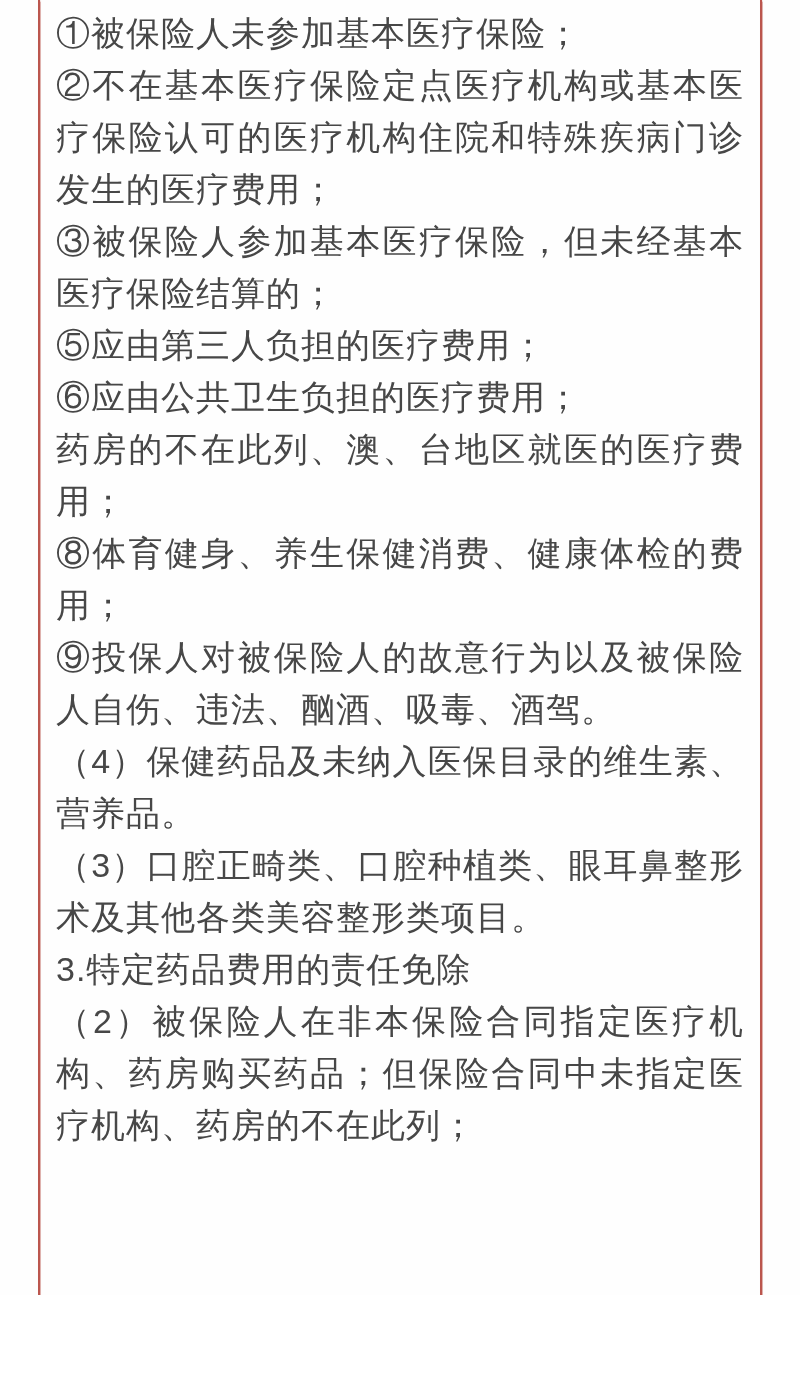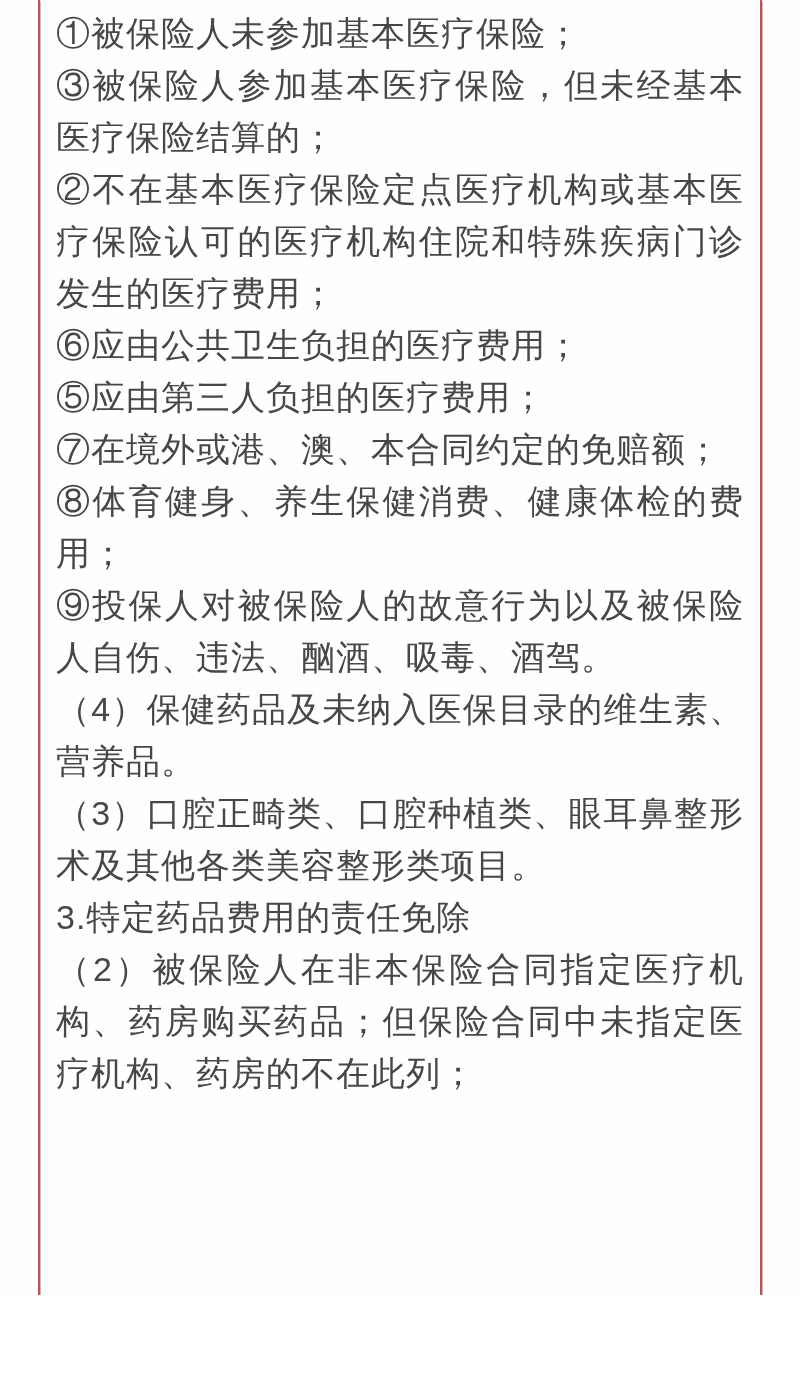--- a/index.html
+++ b/index.html
@@ -59,8 +59,8 @@
 
   <div class="content">
     <p>①被保险人未参加基本医疗保险；</p>
+    <p>②不在基本医疗保险定点医疗机构或基本医疗保险认可的医疗机构住院和特殊疾病门诊发生的医疗费用；</p>
     <p>③被保险人参加基本医疗保险，但未经基本医疗保险结算的；</p>
-    <p>②不在基本医疗保险定点医疗机构或基本医疗保险认可的医疗机构住院和特殊疾病门诊发生的医疗费用；</p>
     <p>⑥应由公共卫生负担的医疗费用；</p>
     <p>⑤应由第三人负担的医疗费用；</p>
     <p>⑦在境外或港、澳、本合同约定的免赔额；</p>

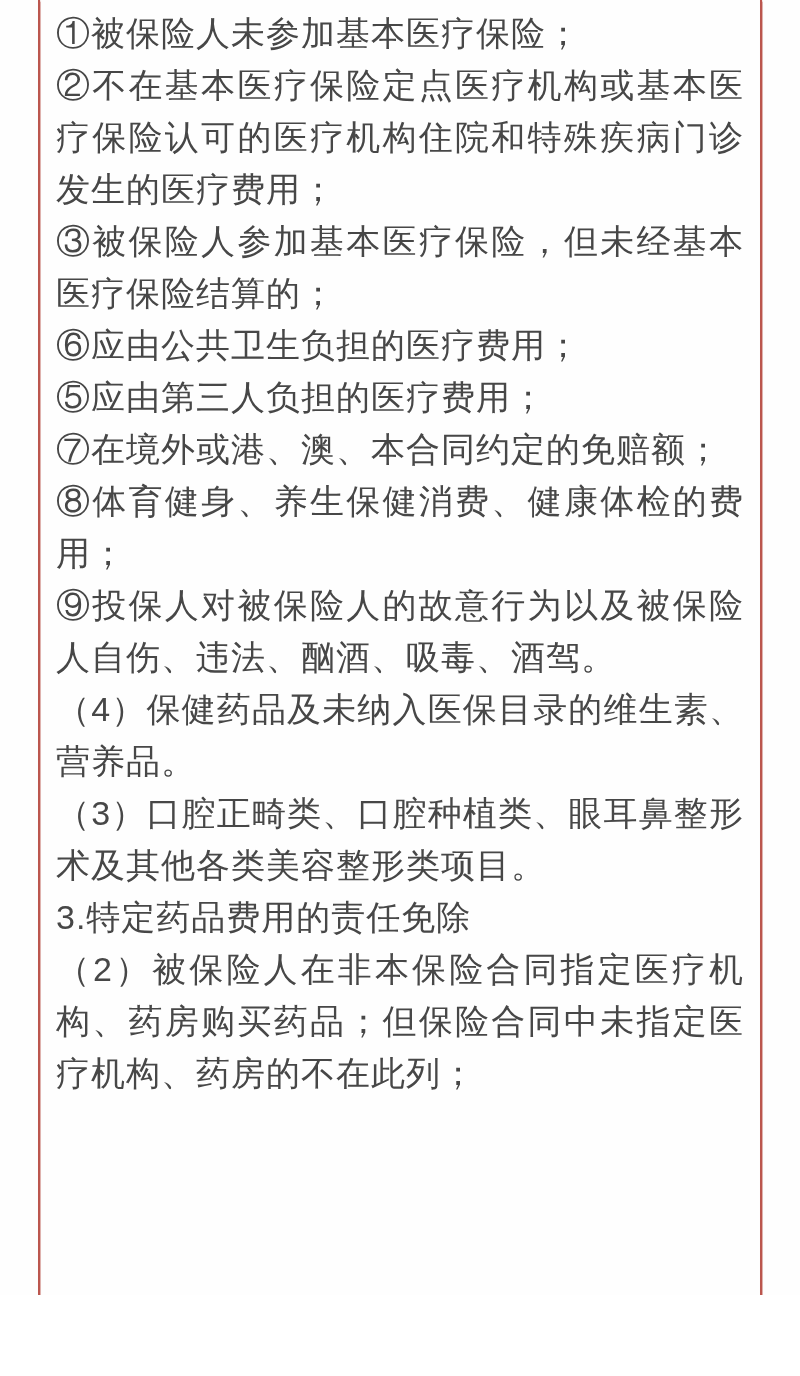--- a/index.html
+++ b/index.html
@@ -61,8 +61,8 @@
     <p>①被保险人未参加基本医疗保险；</p>
     <p>②不在基本医疗保险定点医疗机构或基本医疗保险认可的医疗机构住院和特殊疾病门诊发生的医疗费用；</p>
     <p>③被保险人参加基本医疗保险，但未经基本医疗保险结算的；</p>
+    <p>⑤应由第三人负担的医疗费用；</p>
     <p>⑥应由公共卫生负担的医疗费用；</p>
-    <p>⑤应由第三人负担的医疗费用；</p>
     <p>⑦在境外或港、澳、本合同约定的免赔额；</p>
     <p>⑧体育健身、养生保健消费、健康体检的费用；</p>
     <p>⑨投保人对被保险人的故意行为以及被保险人自伤、违法、酗酒、吸毒、酒驾。</p>

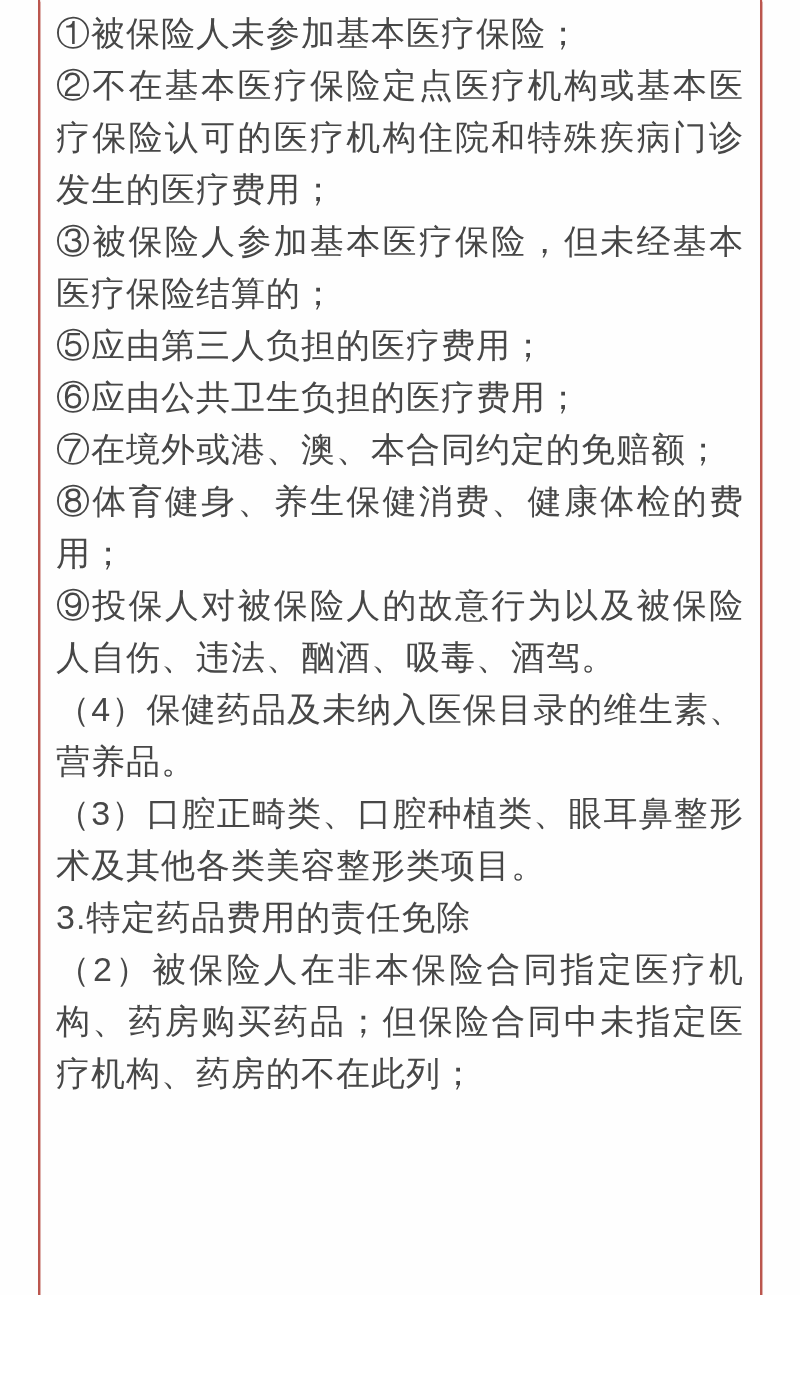--- a/index.html
+++ b/index.html
@@ -63,7 +63,7 @@
     <p>③被保险人参加基本医疗保险，但未经基本医疗保险结算的；</p>
     <p>⑤应由第三人负担的医疗费用；</p>
     <p>⑥应由公共卫生负担的医疗费用；</p>
-    <p>⑦在境外或港、澳、本合同约定的免赔额；</p>
+    <p>药房的不在此列、澳、台地区就医的医疗费用；</p>
     <p>⑧体育健身、养生保健消费、健康体检的费用；</p>
     <p>⑨投保人对被保险人的故意行为以及被保险人自伤、违法、酗酒、吸毒、酒驾。</p>
     <p>（4）保健药品及未纳入医保目录的维生素、营养品。</p>

